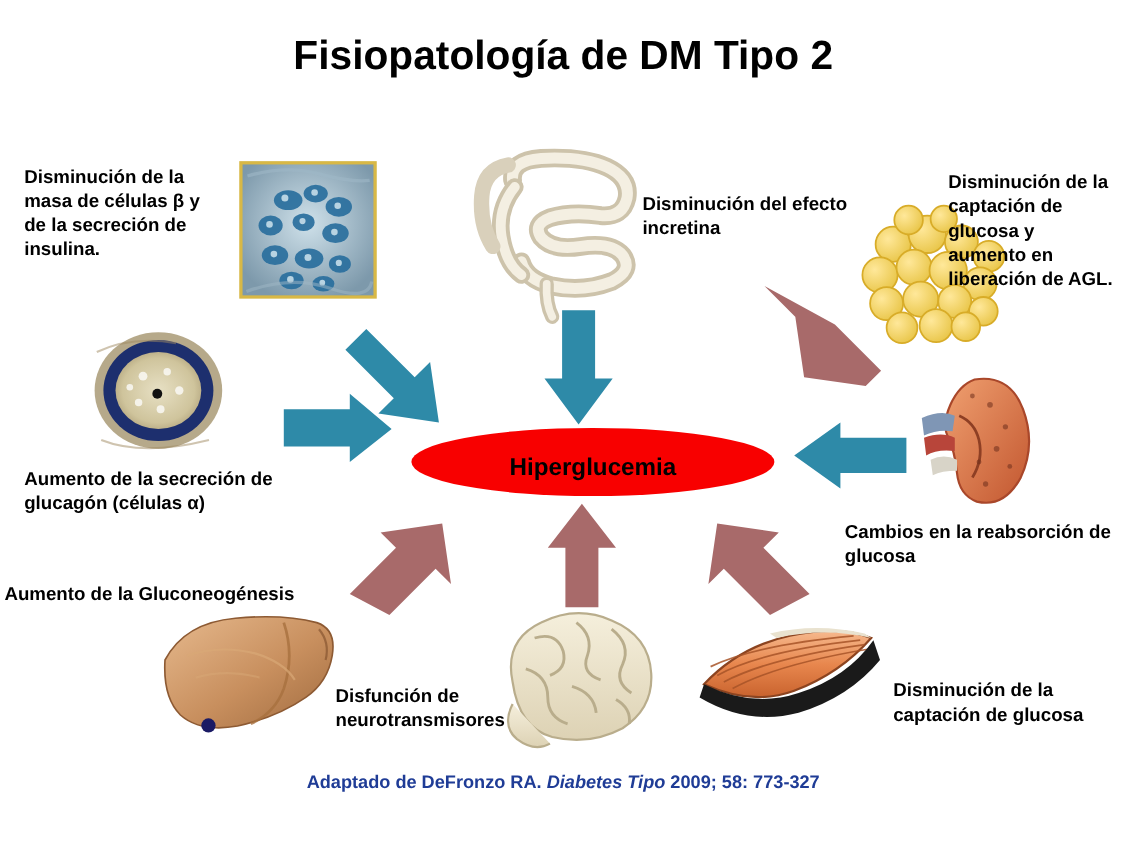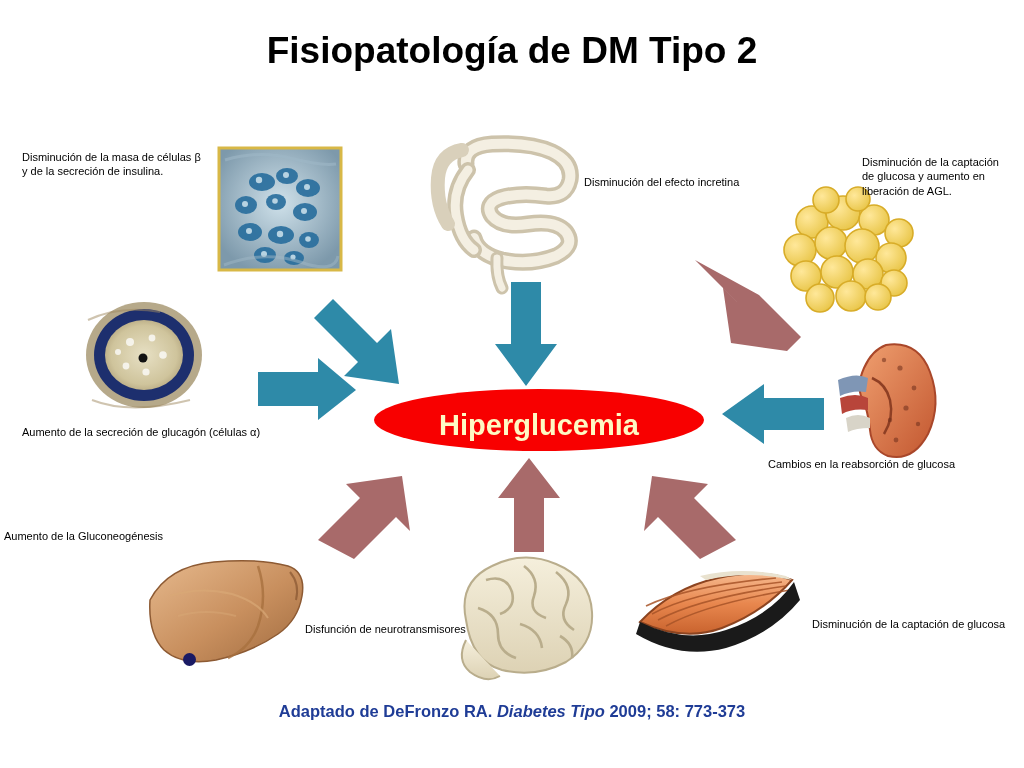--- a/index.html
+++ b/index.html
@@ -31,8 +31,8 @@
   }
   .label {
     position: absolute;
-    font-size: 11px;
-    font-weight: normal;
+    font-size: 17px;
+    font-weight: bold;
     color: #000000;
     line-height: 1.30;
   }

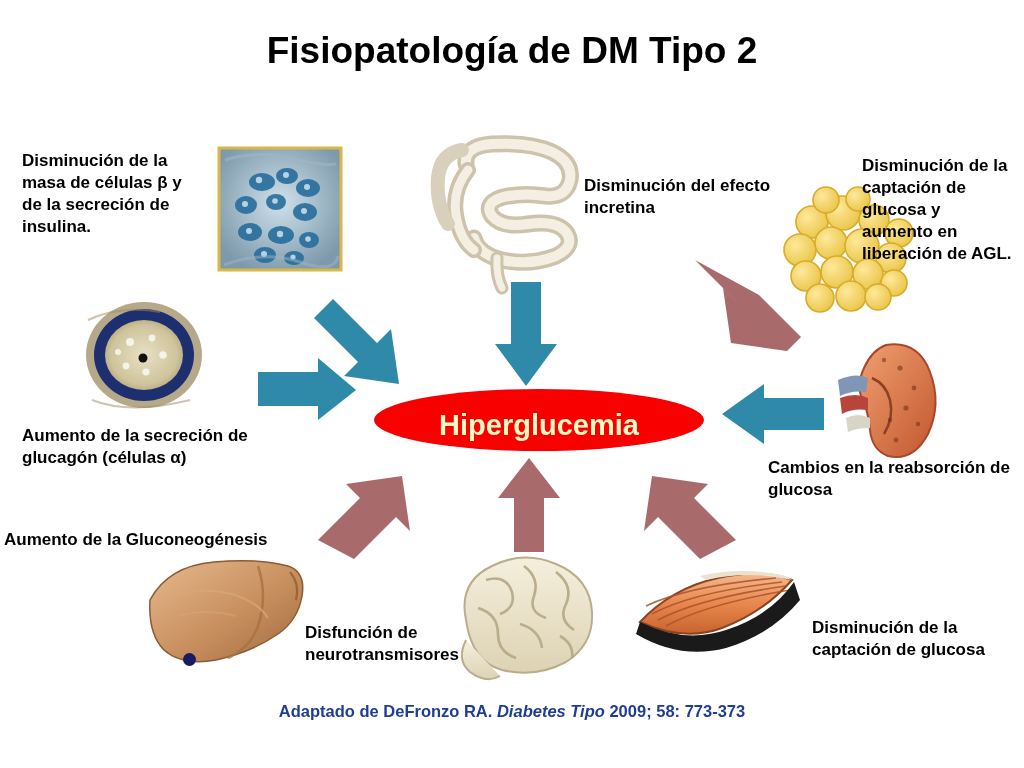--- a/index.html
+++ b/index.html
@@ -49,8 +49,8 @@
     justify-content: center;
   }
   .center-ellipse span {
-    color: #fef9c3;
-    font-size: 29px;
+    color: #000000;
+    font-size: 22px;
     font-weight: bold;
     margin-top: 10px;
   }

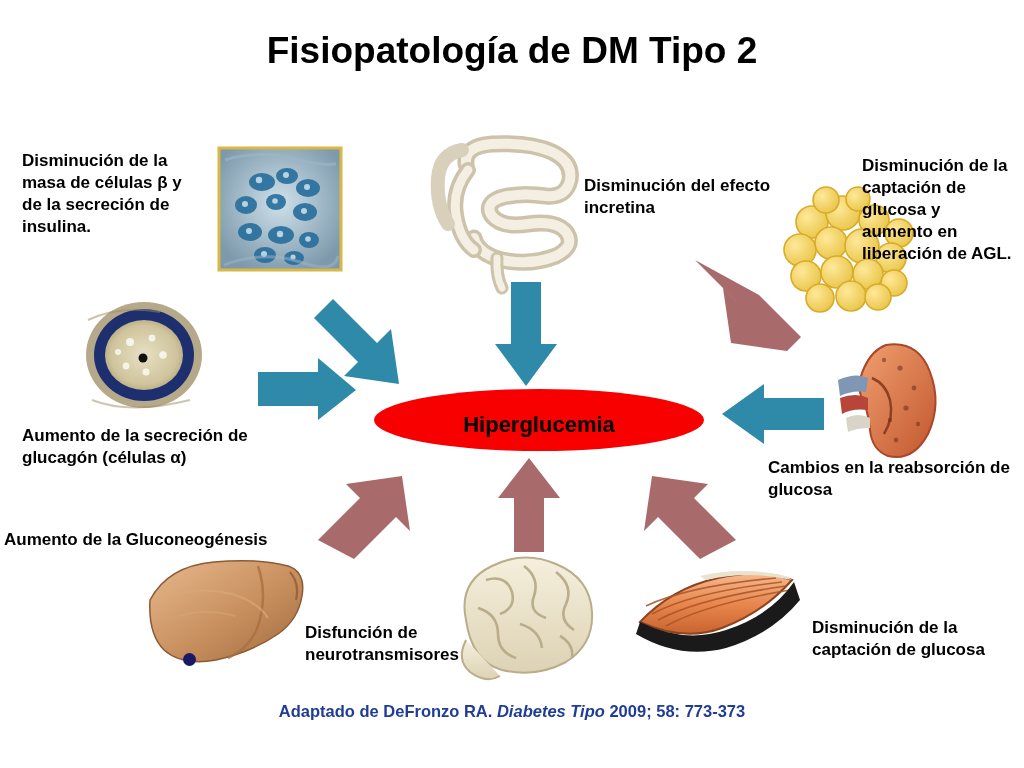--- a/index.html
+++ b/index.html
@@ -311,7 +311,7 @@
 
   <div class="label" style="left:584px; top:175px; width:190px;">Disminución del efecto incretina</div>
 
-  <div class="label" style="left:768px; top:457px; width:254px;">Cambios en la reabsorción de glucosa</div>
+  <div class="label" style="left:768px; top:473px; width:254px;">Cambios en la reabsorción de glucosa</div>
 
   <div class="label" style="left:305px; top:622px; width:180px;">Disfunción de neurotransmisores</div>
 

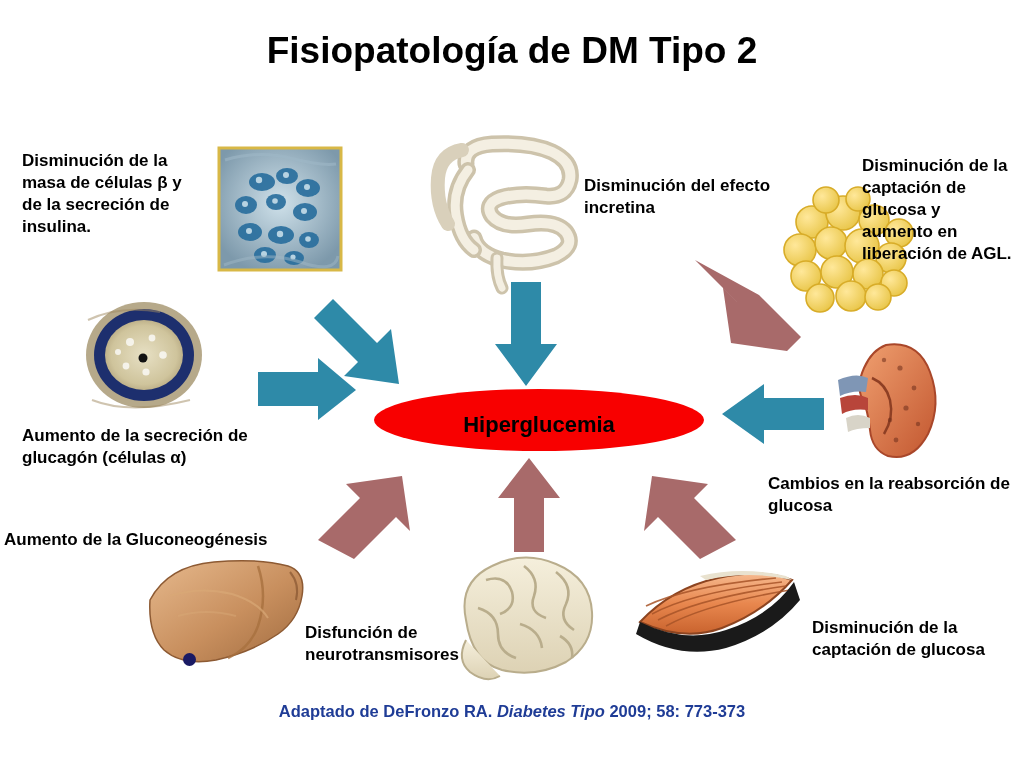--- a/index.html
+++ b/index.html
@@ -320,7 +320,7 @@
   <div class="dot"></div>
 
   <div class="caption">
-    <span>Adaptado de  DeFronzo RA. </span><i>Diabetes Tipo</i><span> 2009; 58: 773-373</span>
+    <span>Adaptado de  DeFronzo RA. </span><i>Diabetes Tipo</i><span> 2009; 58: 773-327</span>
   </div>
 
 </div>

